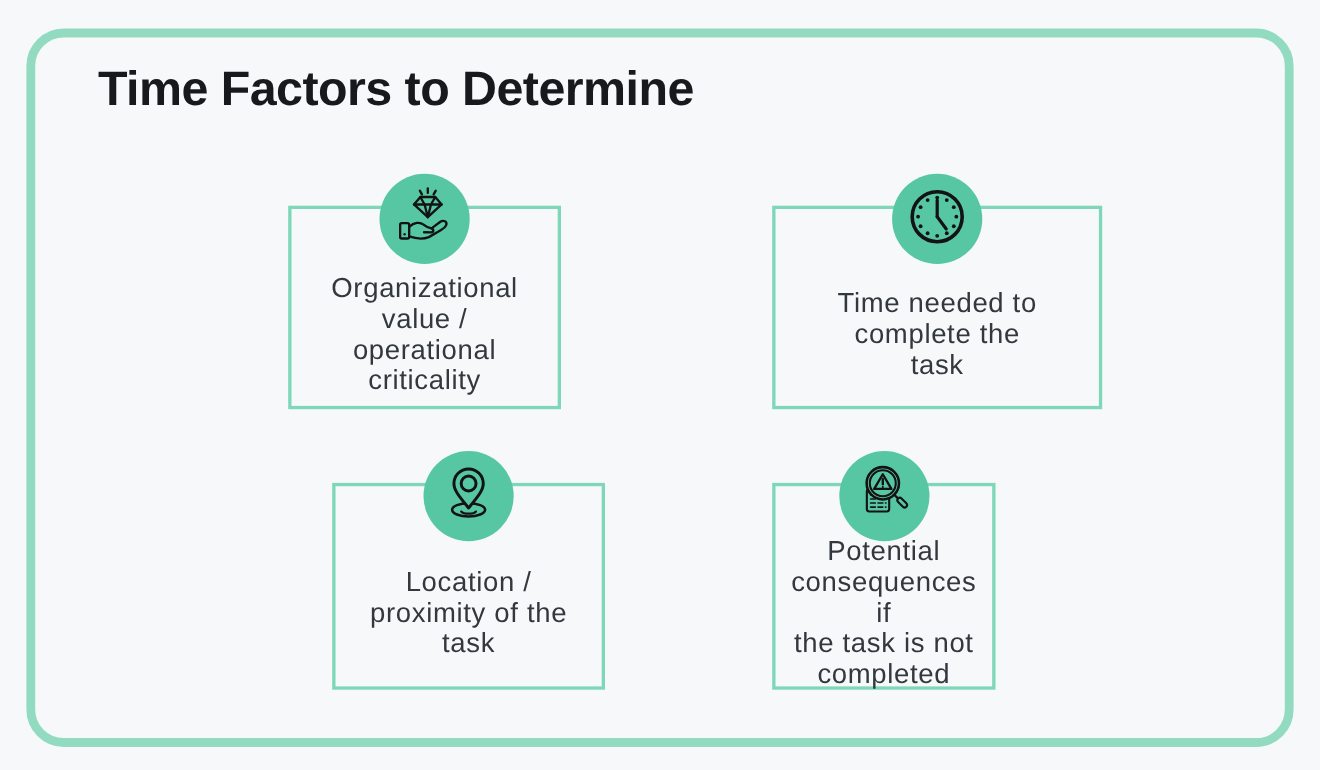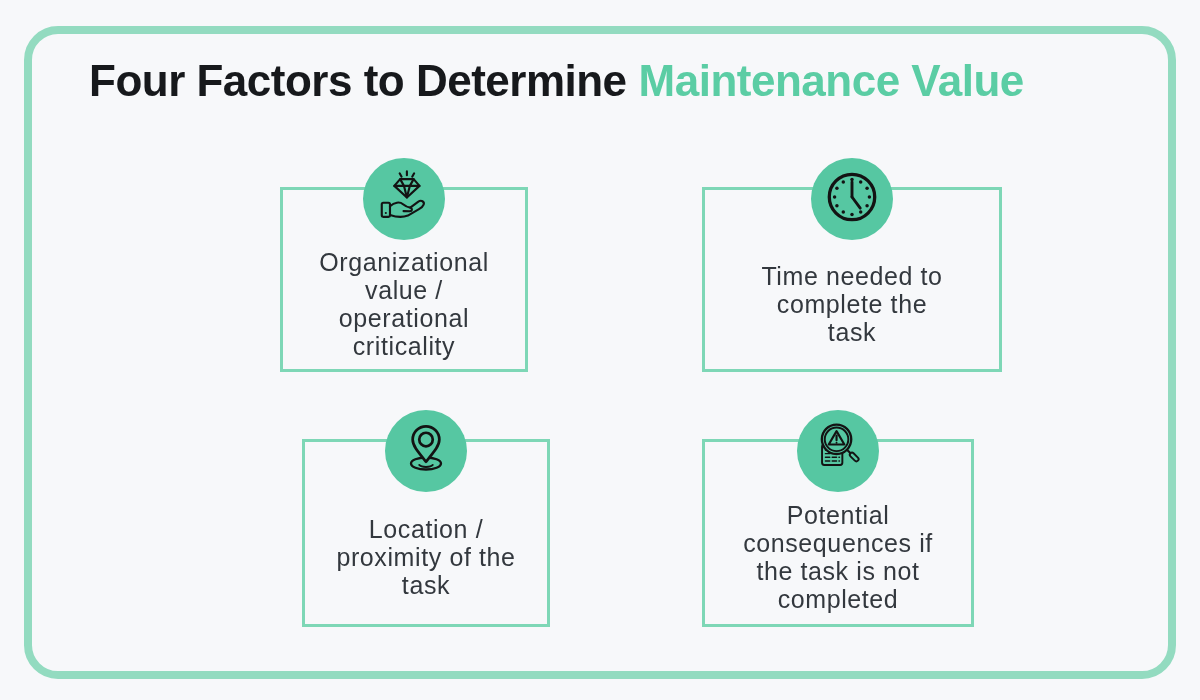--- a/index.html
+++ b/index.html
@@ -76,7 +76,7 @@
   <div class="frame"></div>
 
   <div class="title">
-    <span>Four Factors to Determine</span>
+    <span>Time Factors to Determine</span>
     <span class="hl">Maintenance Value</span>
   </div>
 

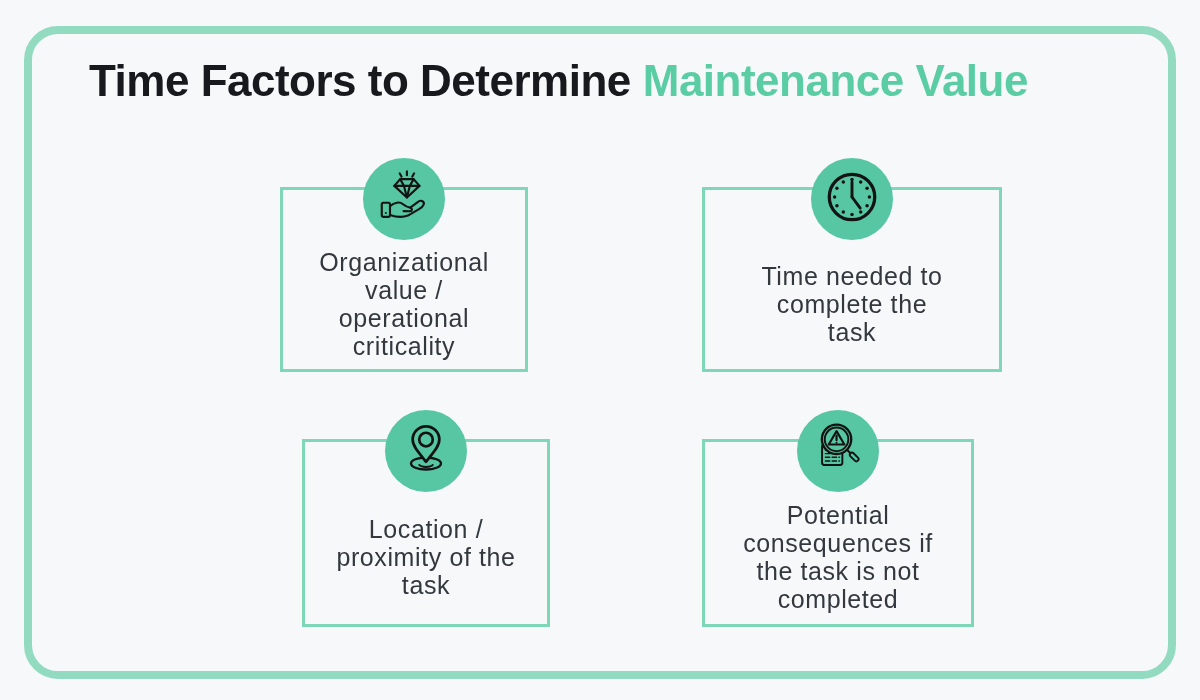--- a/index.html
+++ b/index.html
@@ -77,7 +77,6 @@
 
   <div class="title">
     <span>Time Factors to Determine</span>
-    <span class="hl">Maintenance Value</span>
   </div>
 
   <div class="factor factor-1">

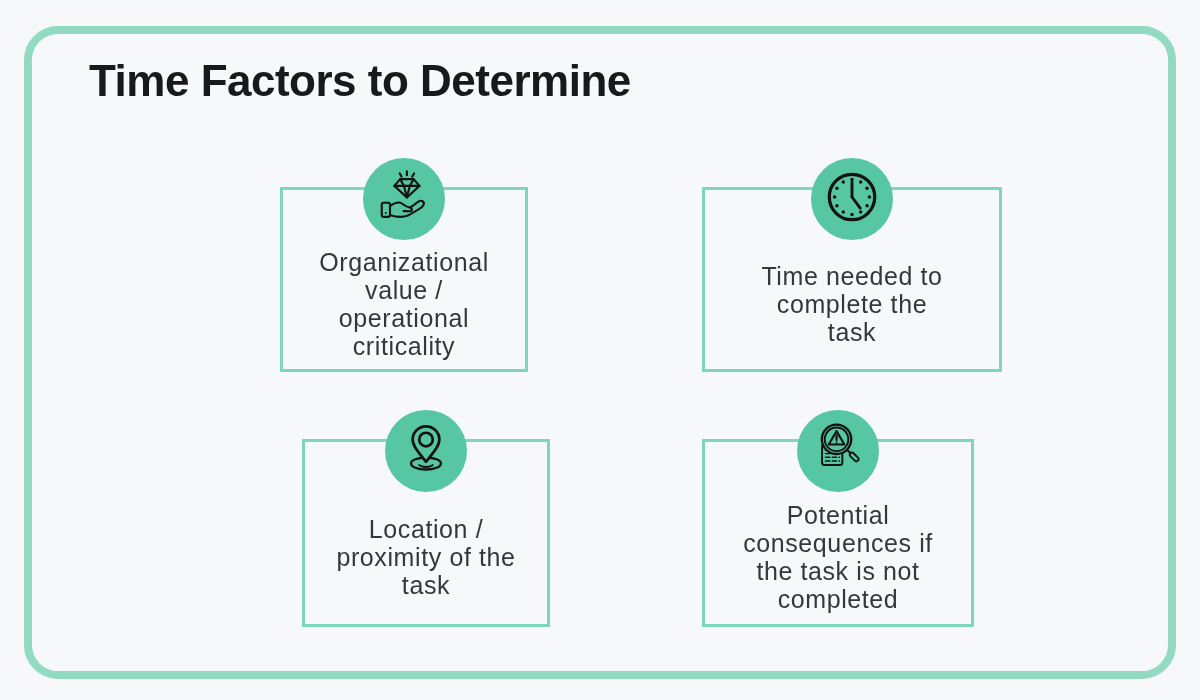--- a/index.html
+++ b/index.html
@@ -36,7 +36,7 @@
     border: 3px solid var(--box-border, #7ed7b6);
     background: var(--background, #f7f8fa);
   }
-  .factor-1 { left: 280px; top: 187px; width: 248px; height: 185px; }
+  .factor-1 { left: 262px; top: 187px; width: 248px; height: 185px; }
   .factor-2 { left: 702px; top: 187px; width: 300px; height: 185px; }
   .factor-3 { left: 262px; top: 439px; width: 248px; height: 188px; margin-left: 40px; }
   .factor-4 { left: 702px; top: 439px; width: 272px; height: 188px; }

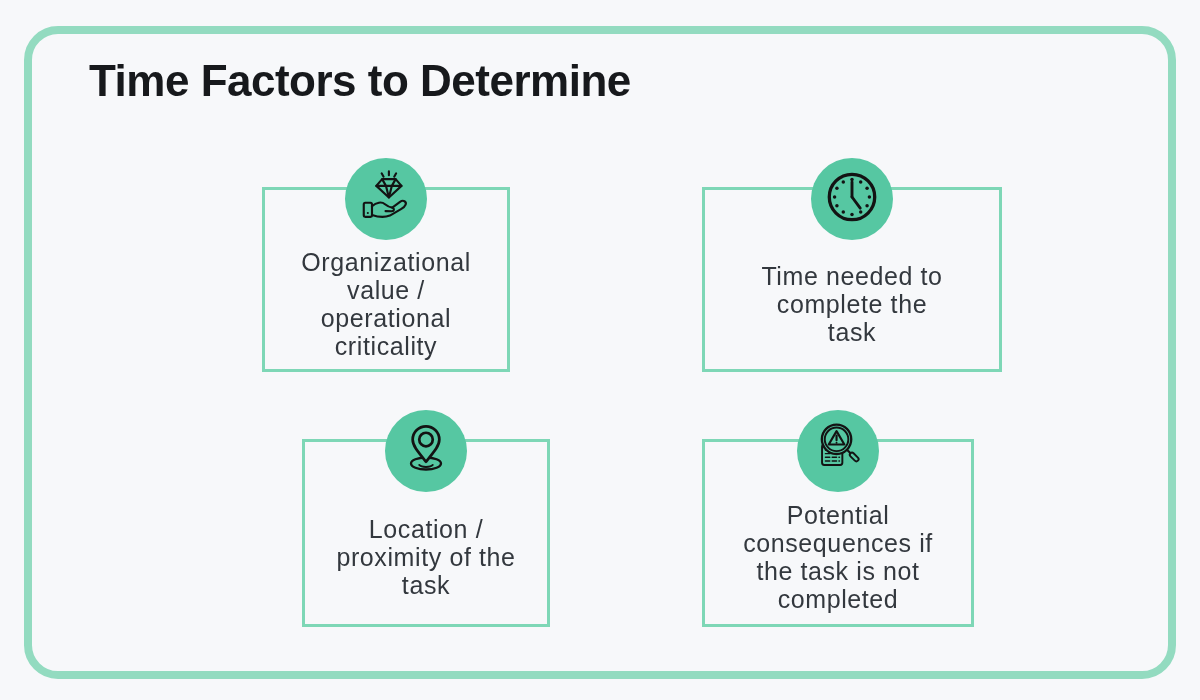--- a/index.html
+++ b/index.html
@@ -39,7 +39,7 @@
   .factor-1 { left: 262px; top: 187px; width: 248px; height: 185px; }
   .factor-2 { left: 702px; top: 187px; width: 300px; height: 185px; }
   .factor-3 { left: 262px; top: 439px; width: 248px; height: 188px; margin-left: 40px; }
-  .factor-4 { left: 702px; top: 439px; width: 272px; height: 188px; }
+  .factor-4 { left: 702px; top: 439px; width: 203px; height: 188px; }
   .icon-circle {
     position: absolute;
     left: 50%; top: -32px;

